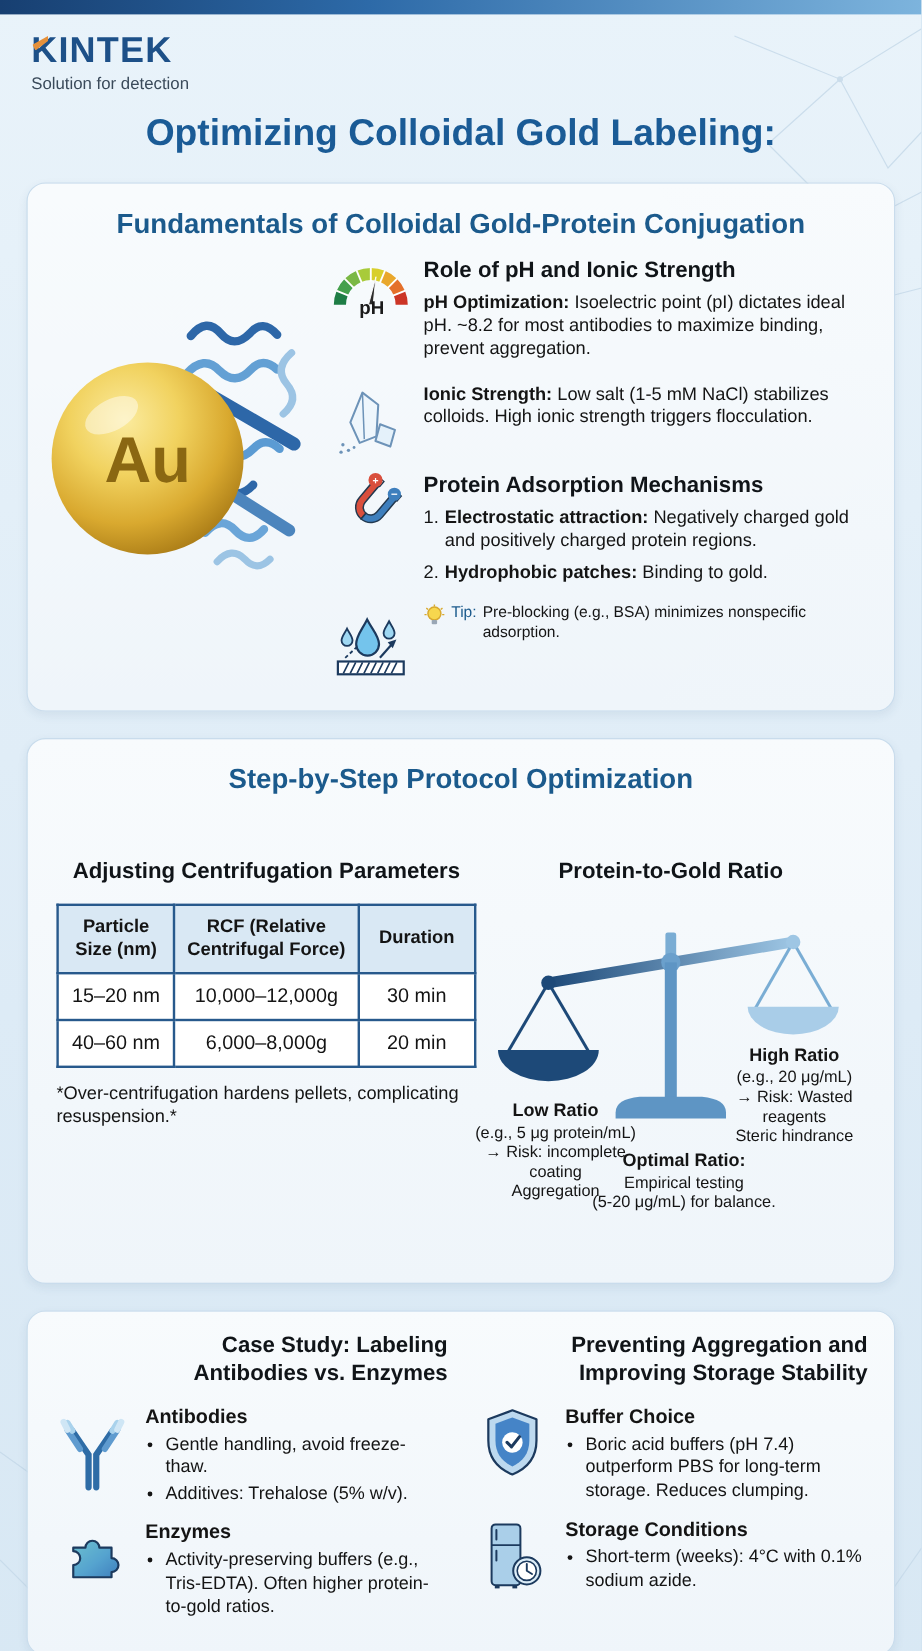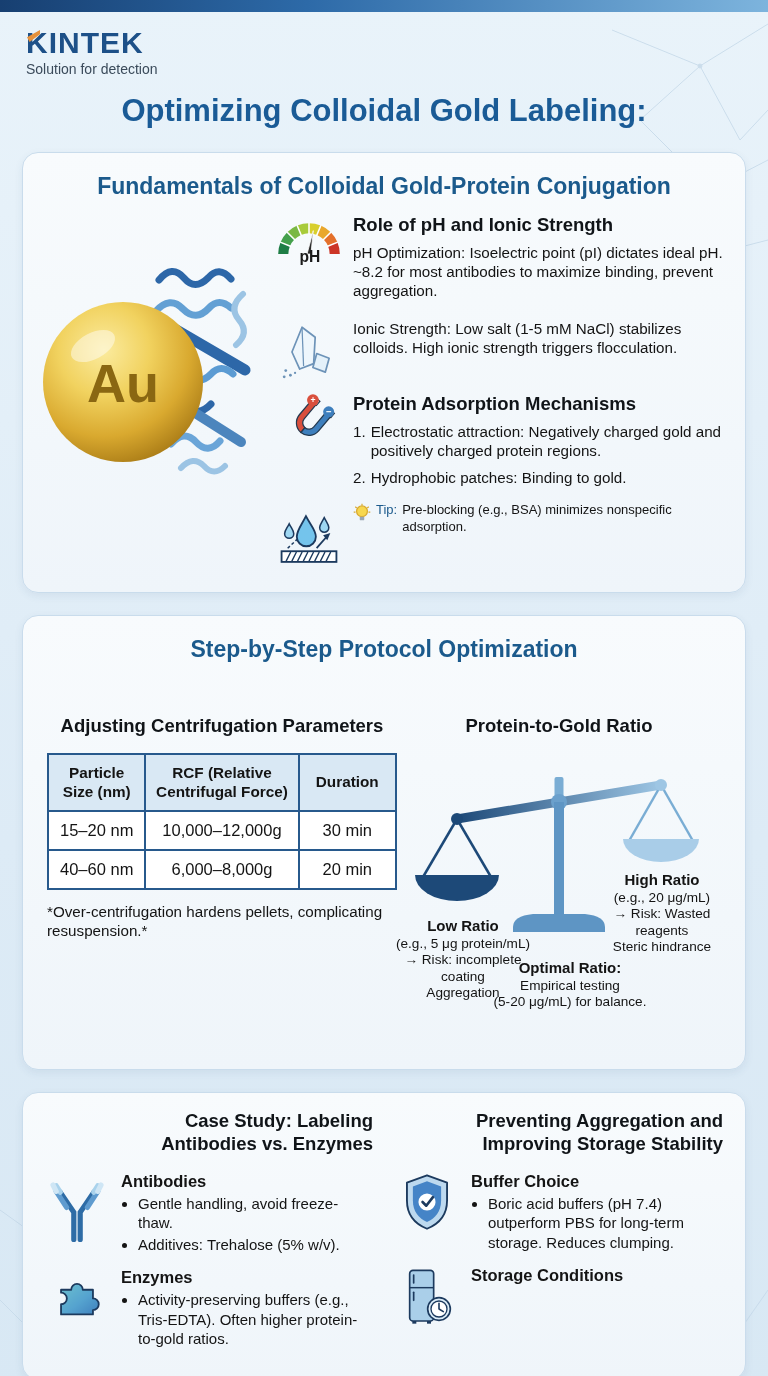--- a/index.html
+++ b/index.html
@@ -28,7 +28,7 @@
   .card h2 { text-align:center; color:#1b5a8c; font-size:23px; margin:8px 0 12px; }
   h3.subhead { font-size:18.5px; color:#101418; margin:2px 0 7px; }
   .card p { font-size:15.2px; line-height:1.28; margin:0 0 10px; }
-  .lead { font-weight:normal; }
+  .lead { font-weight:bold; }
 
   
   .c1-body { display:flex; }

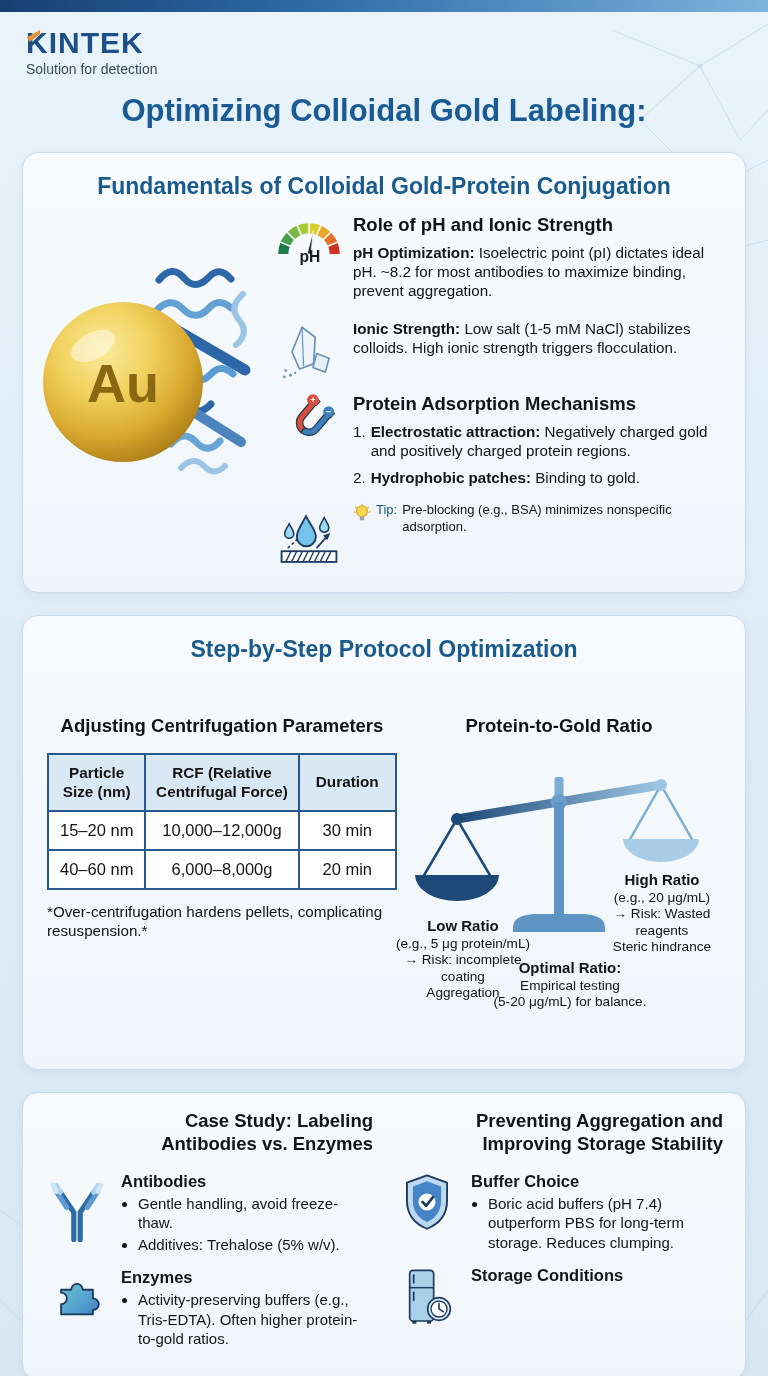--- a/index.html
+++ b/index.html
@@ -402,6 +402,9 @@
             </div>
             <div class="itext3">
               <h4>Storage Conditions</h4>
+              <ul>
+                  <li>Short-term (weeks): 4°C with 0.1% sodium azide.</li>
+                </ul>
             </div>
           </div>
         </div>

